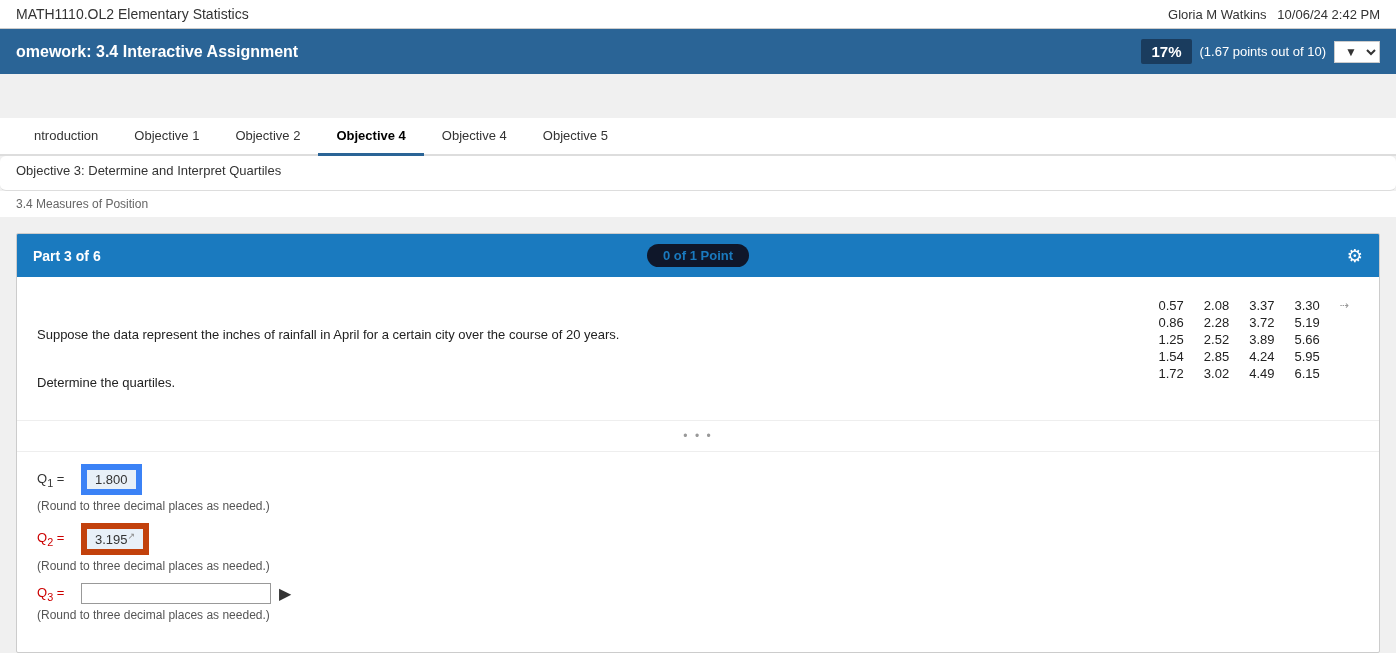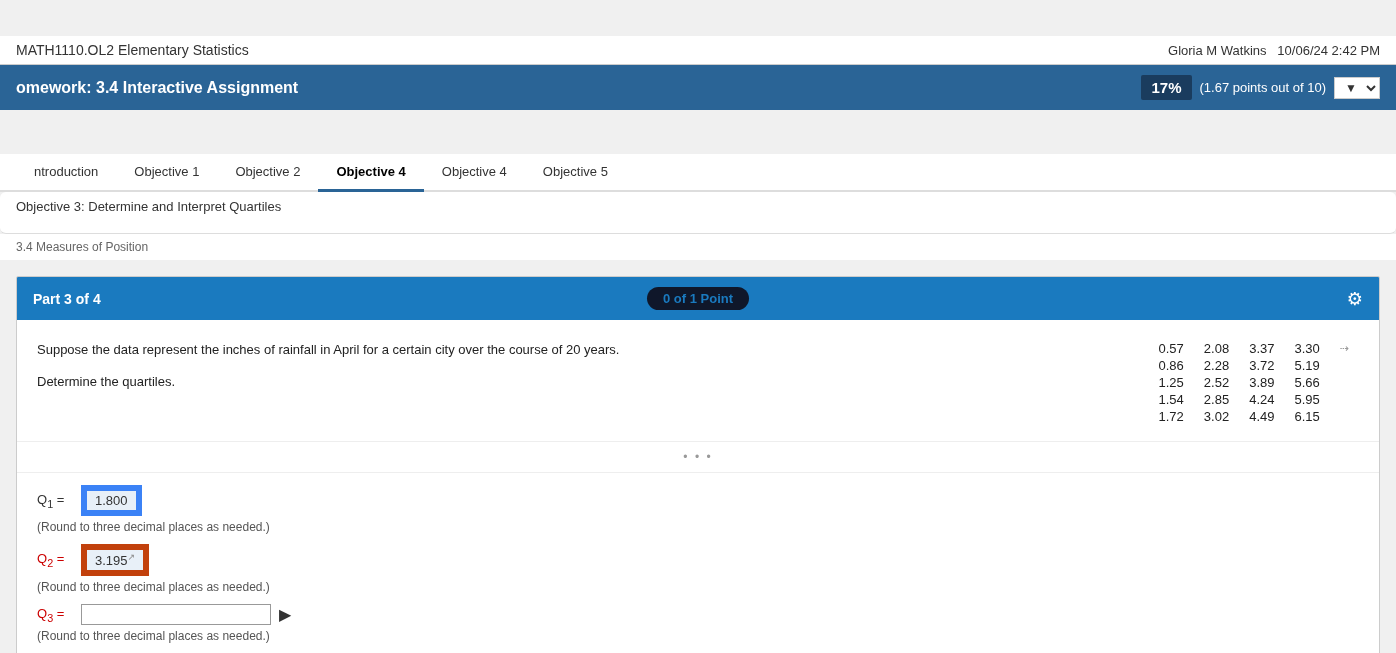--- a/index.html
+++ b/index.html
@@ -16,7 +16,6 @@
       justify-content: space-between;
       align-items: center;
       border-bottom: 1px solid #ccc;
-      margin-top: 36px;
     }
     .top-bar-left {
       font-size: 14px;

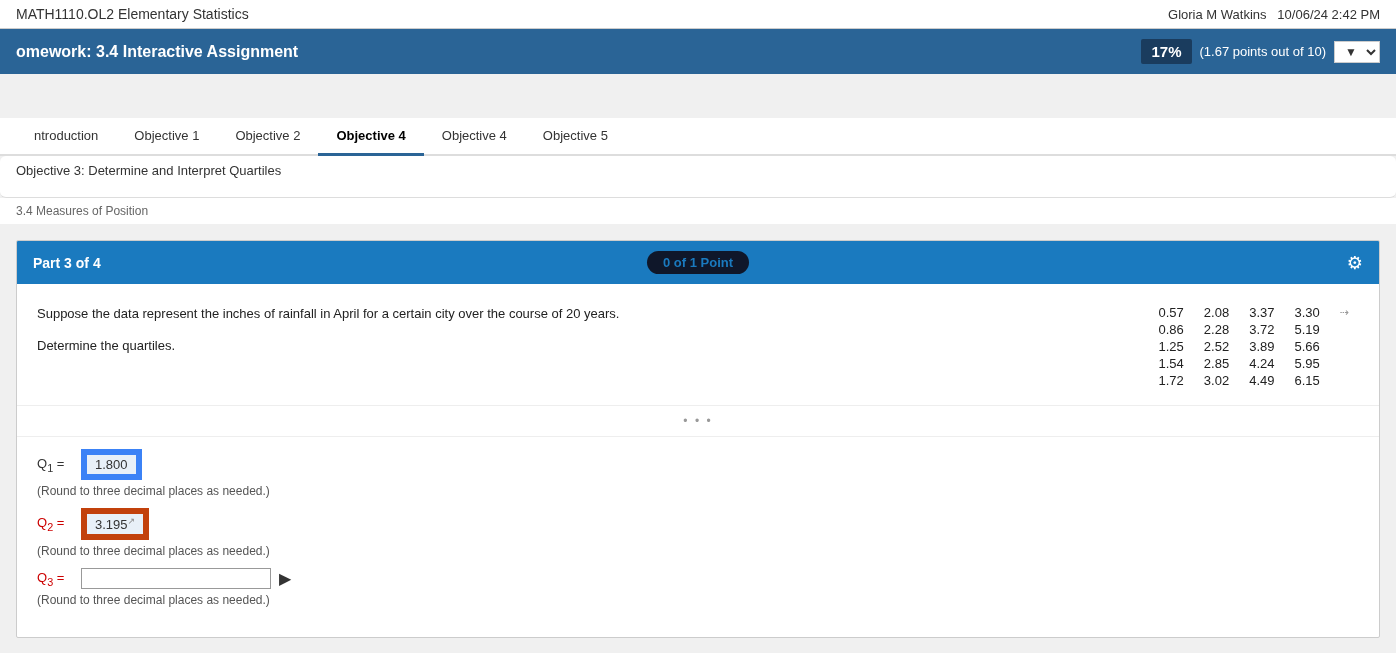--- a/index.html
+++ b/index.html
@@ -85,7 +85,7 @@
     }
     .breadcrumb-section {
       background: #fff;
-      padding: 6px 16px 19px;
+      padding: 6px 16px 12px;
       border-bottom: 1px solid #ddd;
       border-radius: 6px;
     }

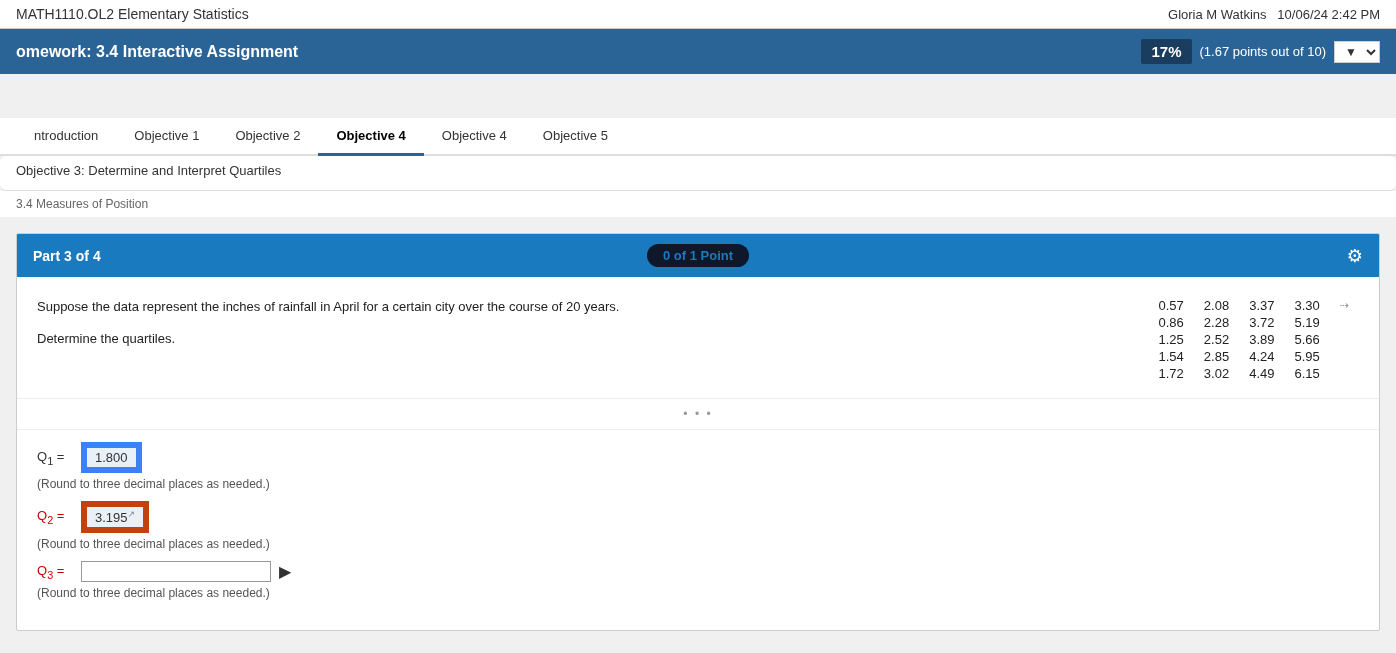--- a/index.html
+++ b/index.html
@@ -256,7 +256,7 @@
 
     <div class="card-header">
       <div style="flex:1;">
-        <span class="card-header-left">Part 3 of 4</span>
+        <span class="card-header-left">Part 3 of 6</span>
       </div>
       <div style="flex:1; display:flex; justify-content:center;">
         <span class="points-badge">0 of 1 Point</span>

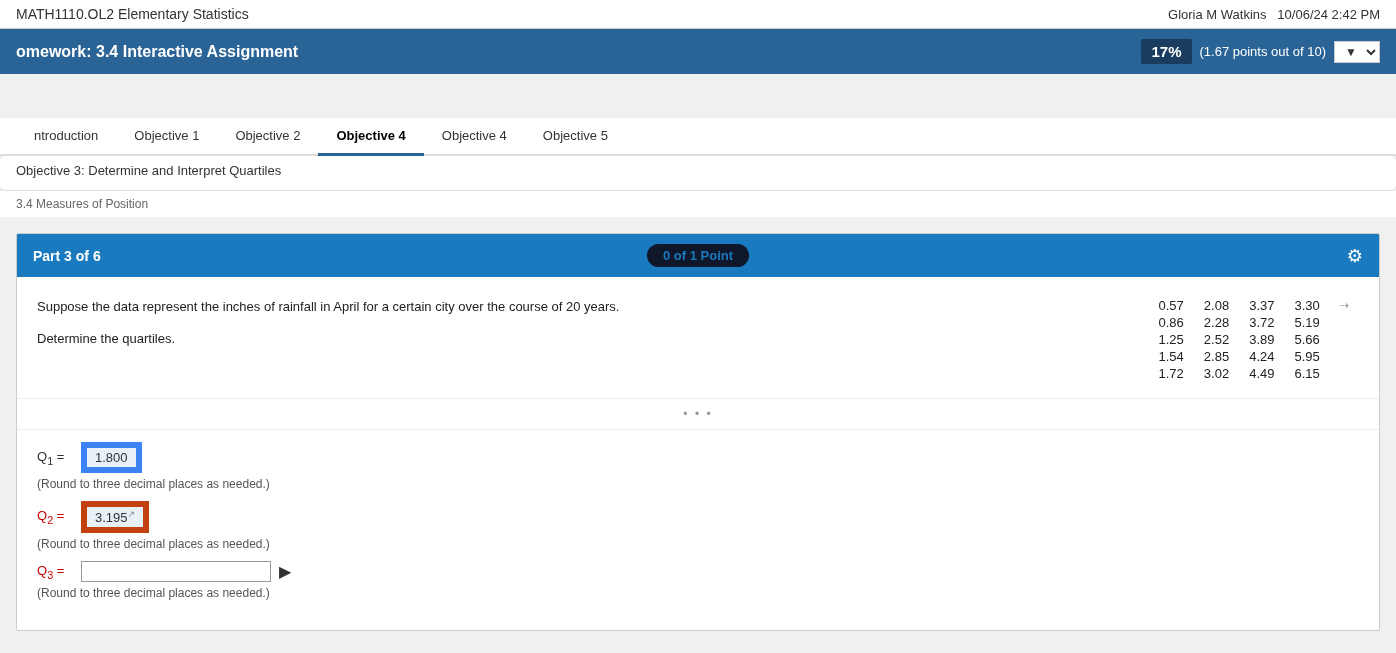--- a/index.html
+++ b/index.html
@@ -147,6 +147,7 @@
       color: #222;
       margin-bottom: 12px;
       line-height: 1.5;
+      margin-top: 28px;
     }
     .data-table {
       font-size: 13px;

